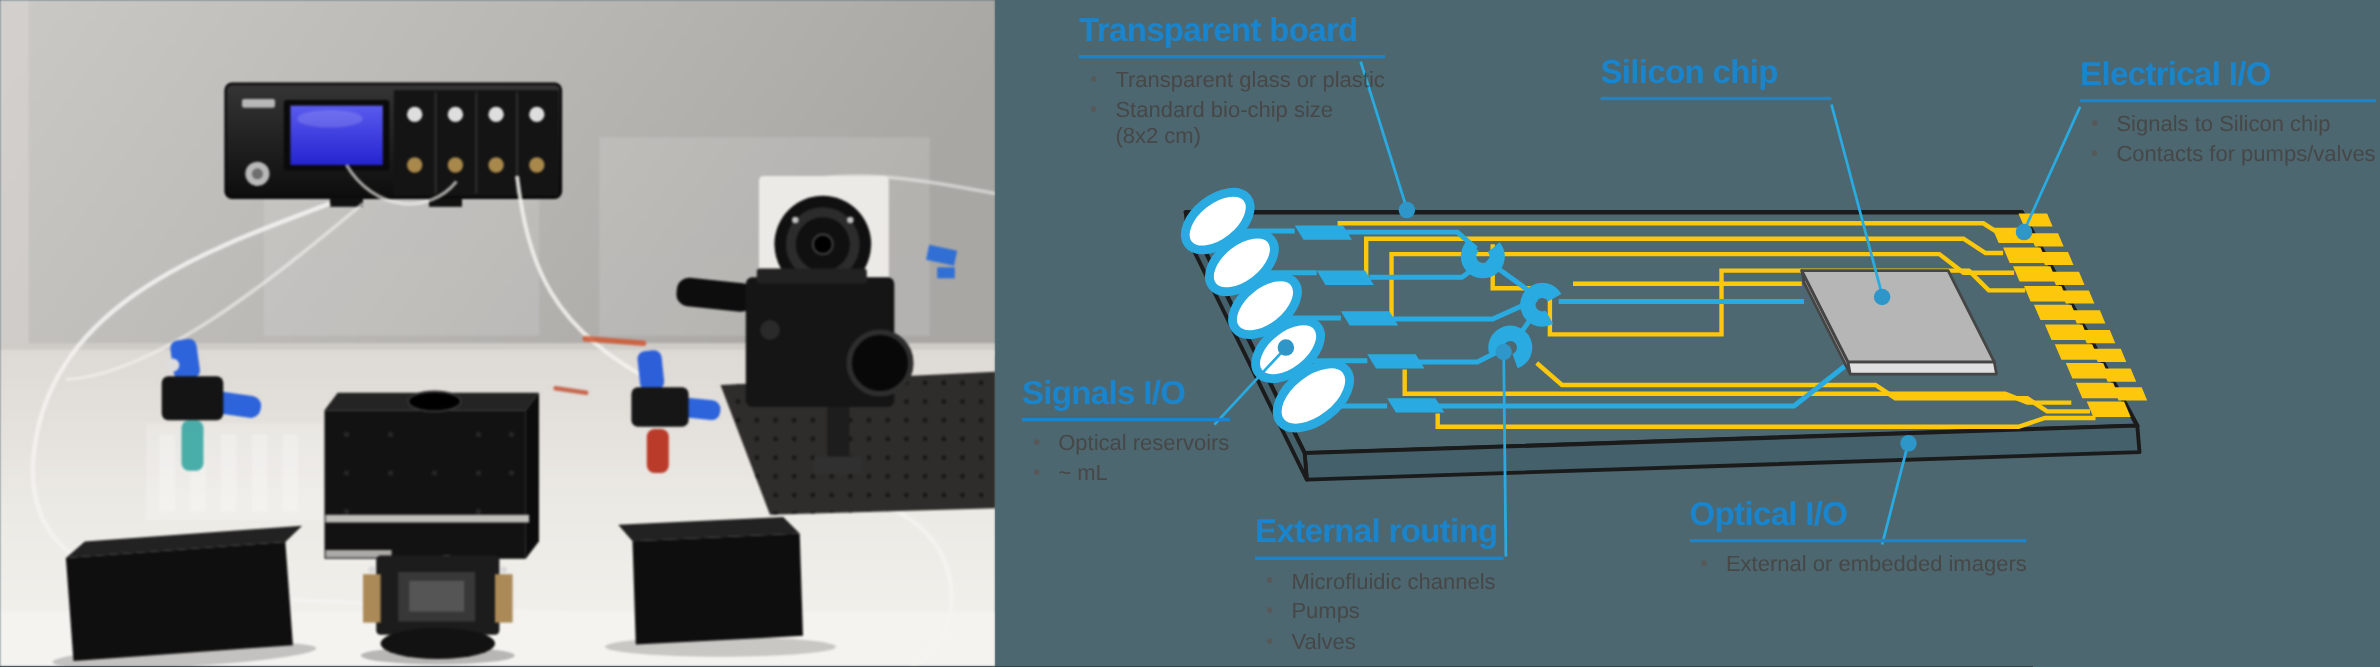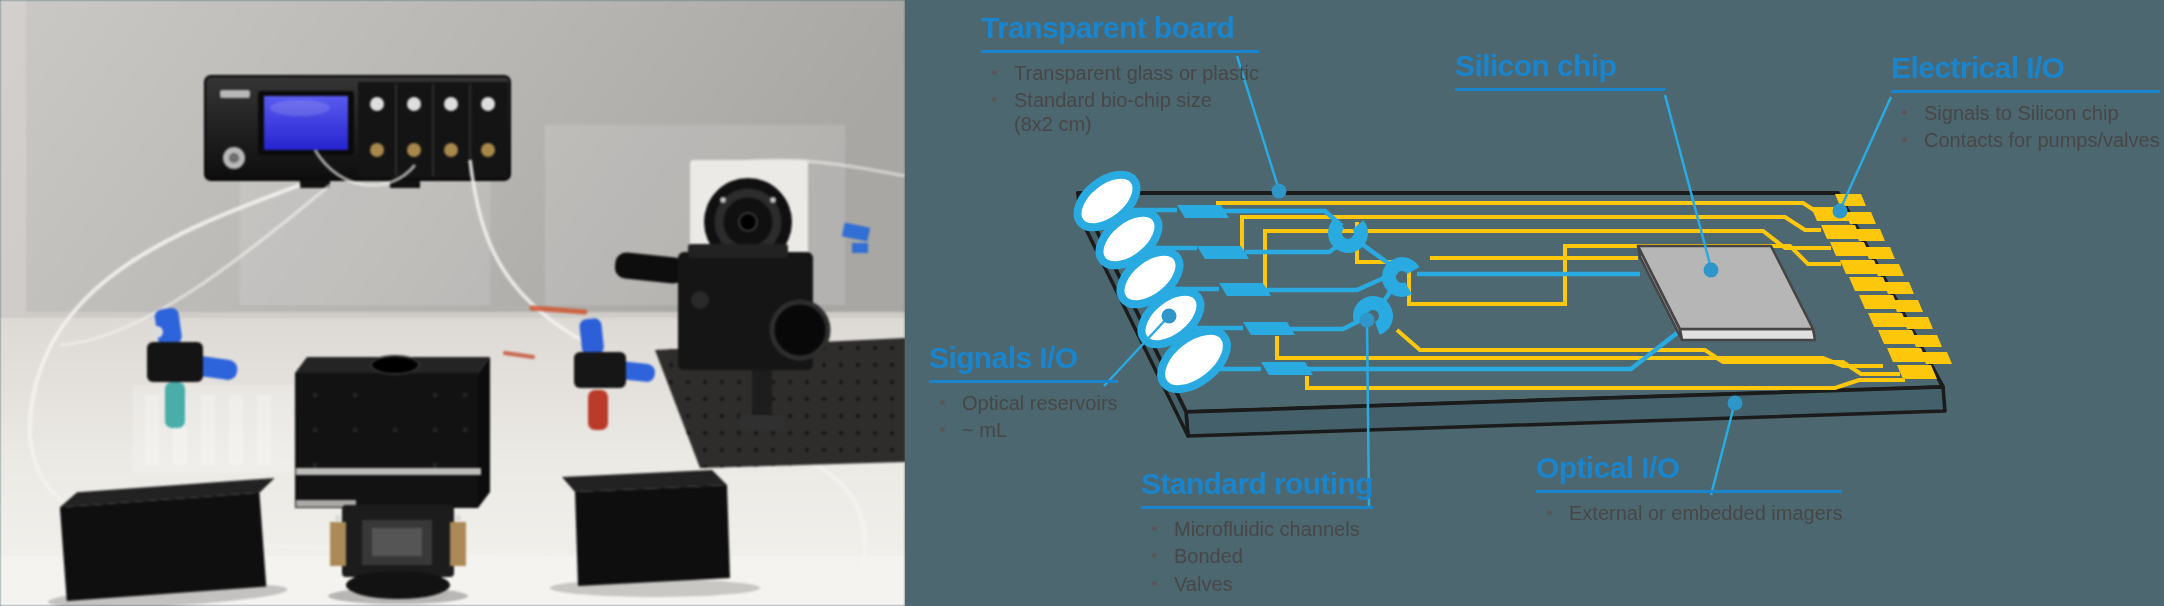--- a/index.html
+++ b/index.html
@@ -360,7 +360,7 @@
     </div>
 
     <div class="callout co-fluidic-routing">
-      <h2>Standard routing</h2>
+      <h2>External routing</h2>
       <ul>
         <li><span>Microfluidic channels</span></li>
         <li><span>Bonded</span></li>

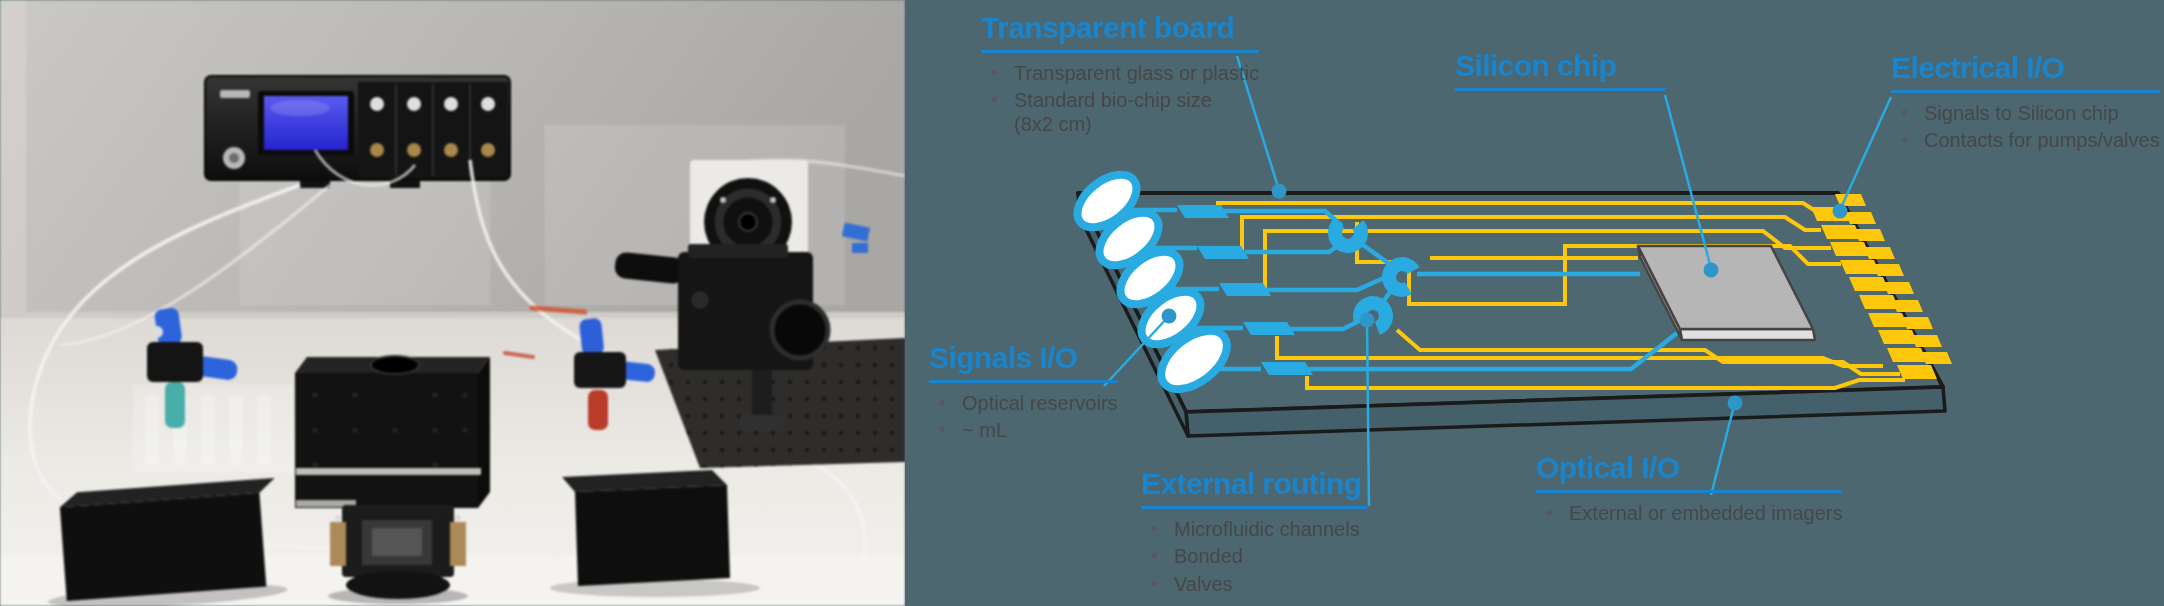--- a/index.html
+++ b/index.html
@@ -363,7 +363,7 @@
       <h2>External routing</h2>
       <ul>
         <li><span>Microfluidic channels</span></li>
-        <li><span>Bonded</span></li>
+        <li><span>Pumps</span></li>
         <li><span>Valves</span></li>
       </ul>
     </div>

